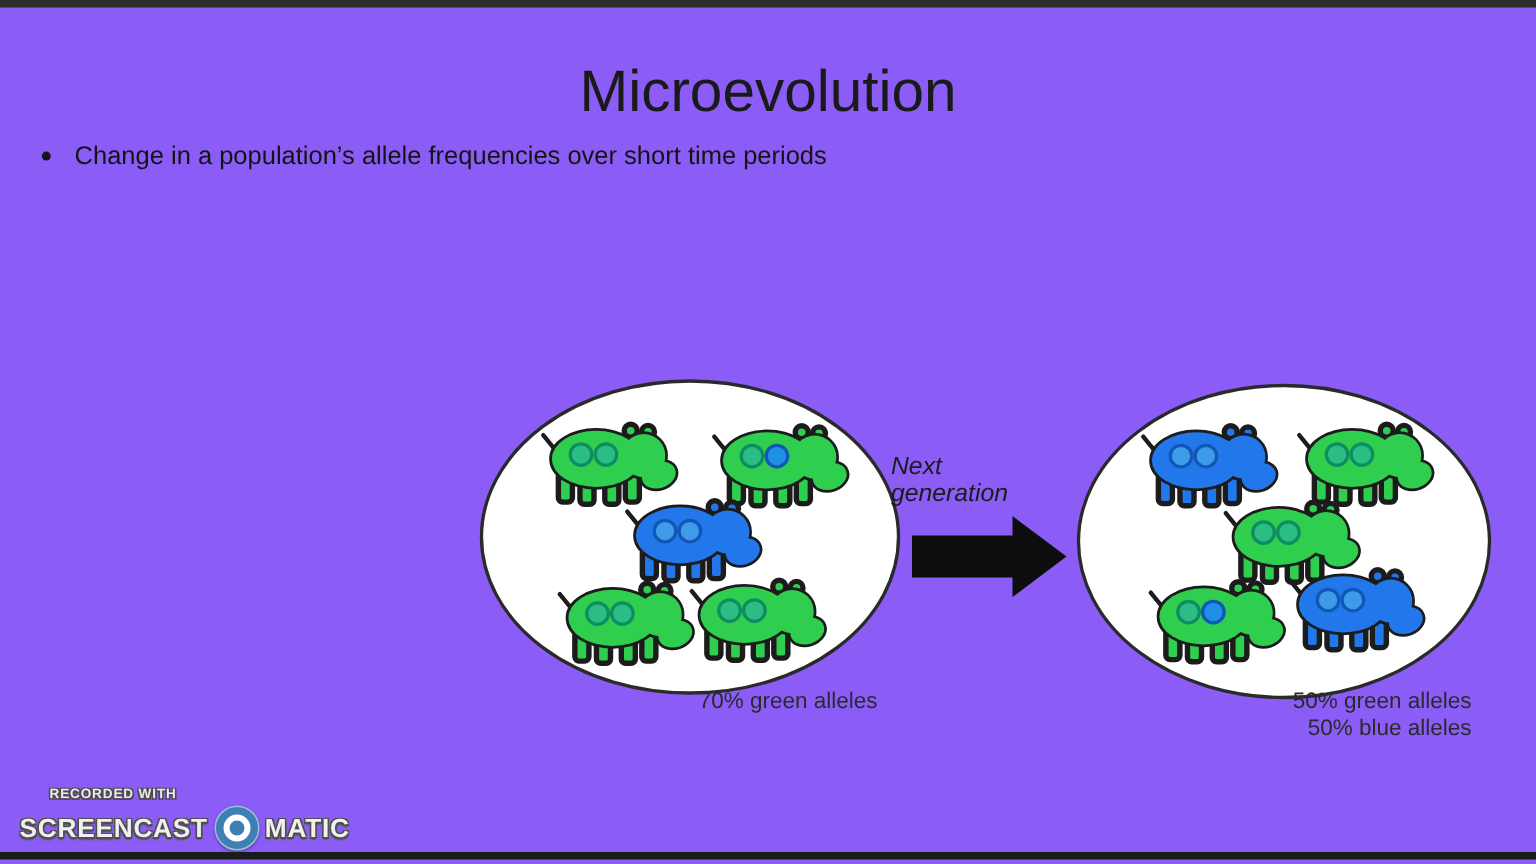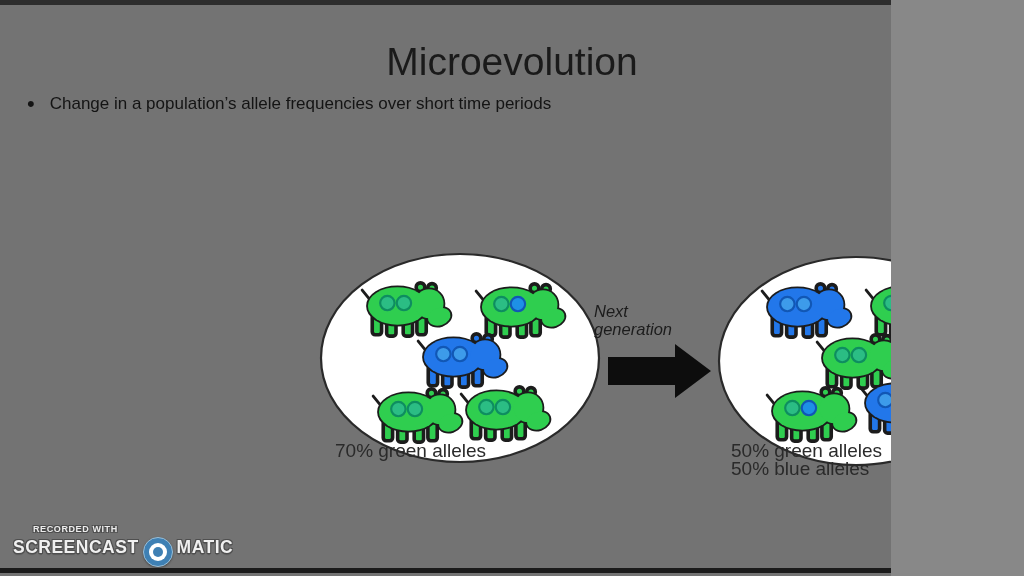--- a/index.html
+++ b/index.html
@@ -4,7 +4,7 @@
 <style>
   html,body{margin:0;padding:0;background:#888;}
   .slide{
-    position:relative;width:891px;height:576px;background:#737373;overflow:hidden;
+    position:relative;width:1024px;height:576px;background:#8b5cf6;overflow:hidden;
     font-family:"Liberation Sans",sans-serif;
   }
   .top-bar{position:absolute;left:0;top:0;width:1024px;height:5px;background:#2d2d2d;}

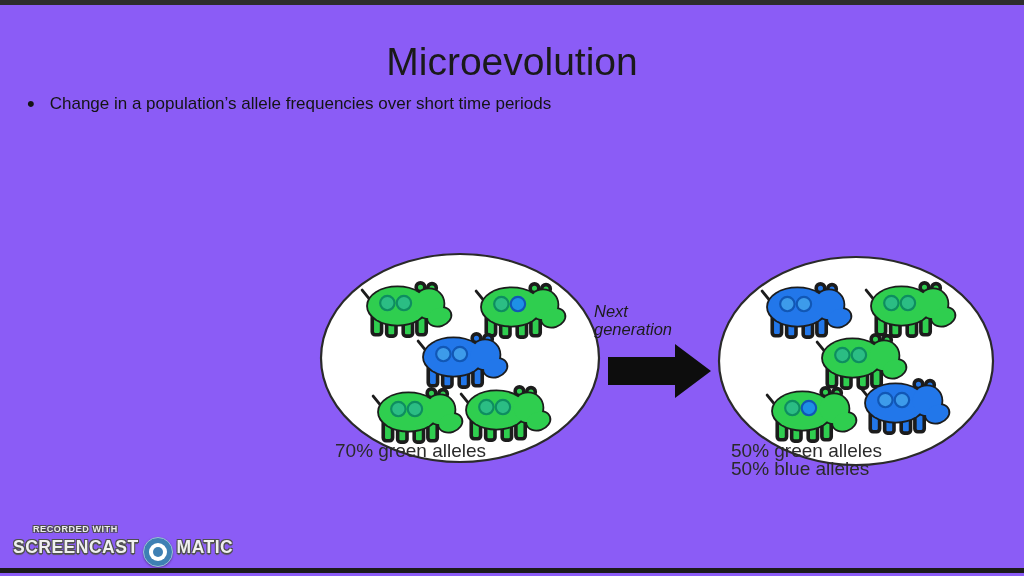--- a/index.html
+++ b/index.html
@@ -22,8 +22,8 @@
     font-style:italic;font-size:16.5px;line-height:18px;color:#1c1c1c;
   }
   .caption{
-    position:absolute;top:442px;width:250px;text-align:left;
-    font-size:19px;line-height:17.5px;color:#2a2a2a;
+    position:absolute;top:459px;width:250px;text-align:right;
+    font-size:15px;line-height:17.5px;color:#2a2a2a;
   }
   .caption-left{left:335px;}
   .caption-right{left:731px;}

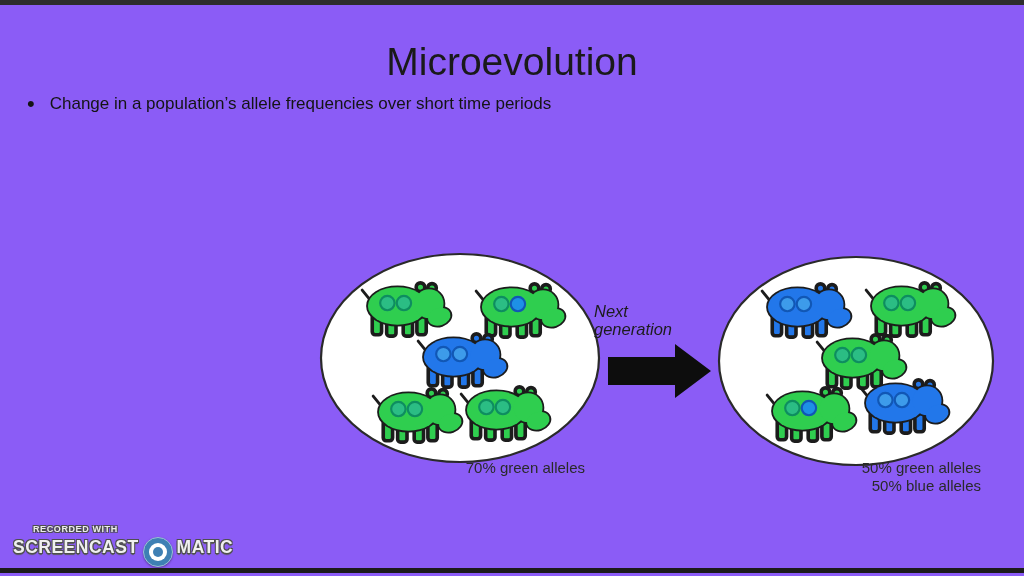--- a/index.html
+++ b/index.html
@@ -33,7 +33,7 @@
     text-shadow:-1px -1px 0 #4d4d4d,1px -1px 0 #4d4d4d,-1px 1px 0 #4d4d4d,1px 1px 0 #4d4d4d;
     padding-left:20px;
   }
-  .wm-line2{display:flex;align-items:flex-start;margin-top:3px;}
+  .wm-line2{display:flex;align-items:center;margin-top:3px;}
   .wm-brand{
     font-size:17.5px;font-weight:bold;letter-spacing:0.5px;color:#f0f0f0;
     text-shadow:-1px -1px 0 #4f4f4f,1px -1px 0 #4f4f4f,-1px 1px 0 #4f4f4f,1px 1px 0 #4f4f4f,0 2px 1px #5a5a5a;

